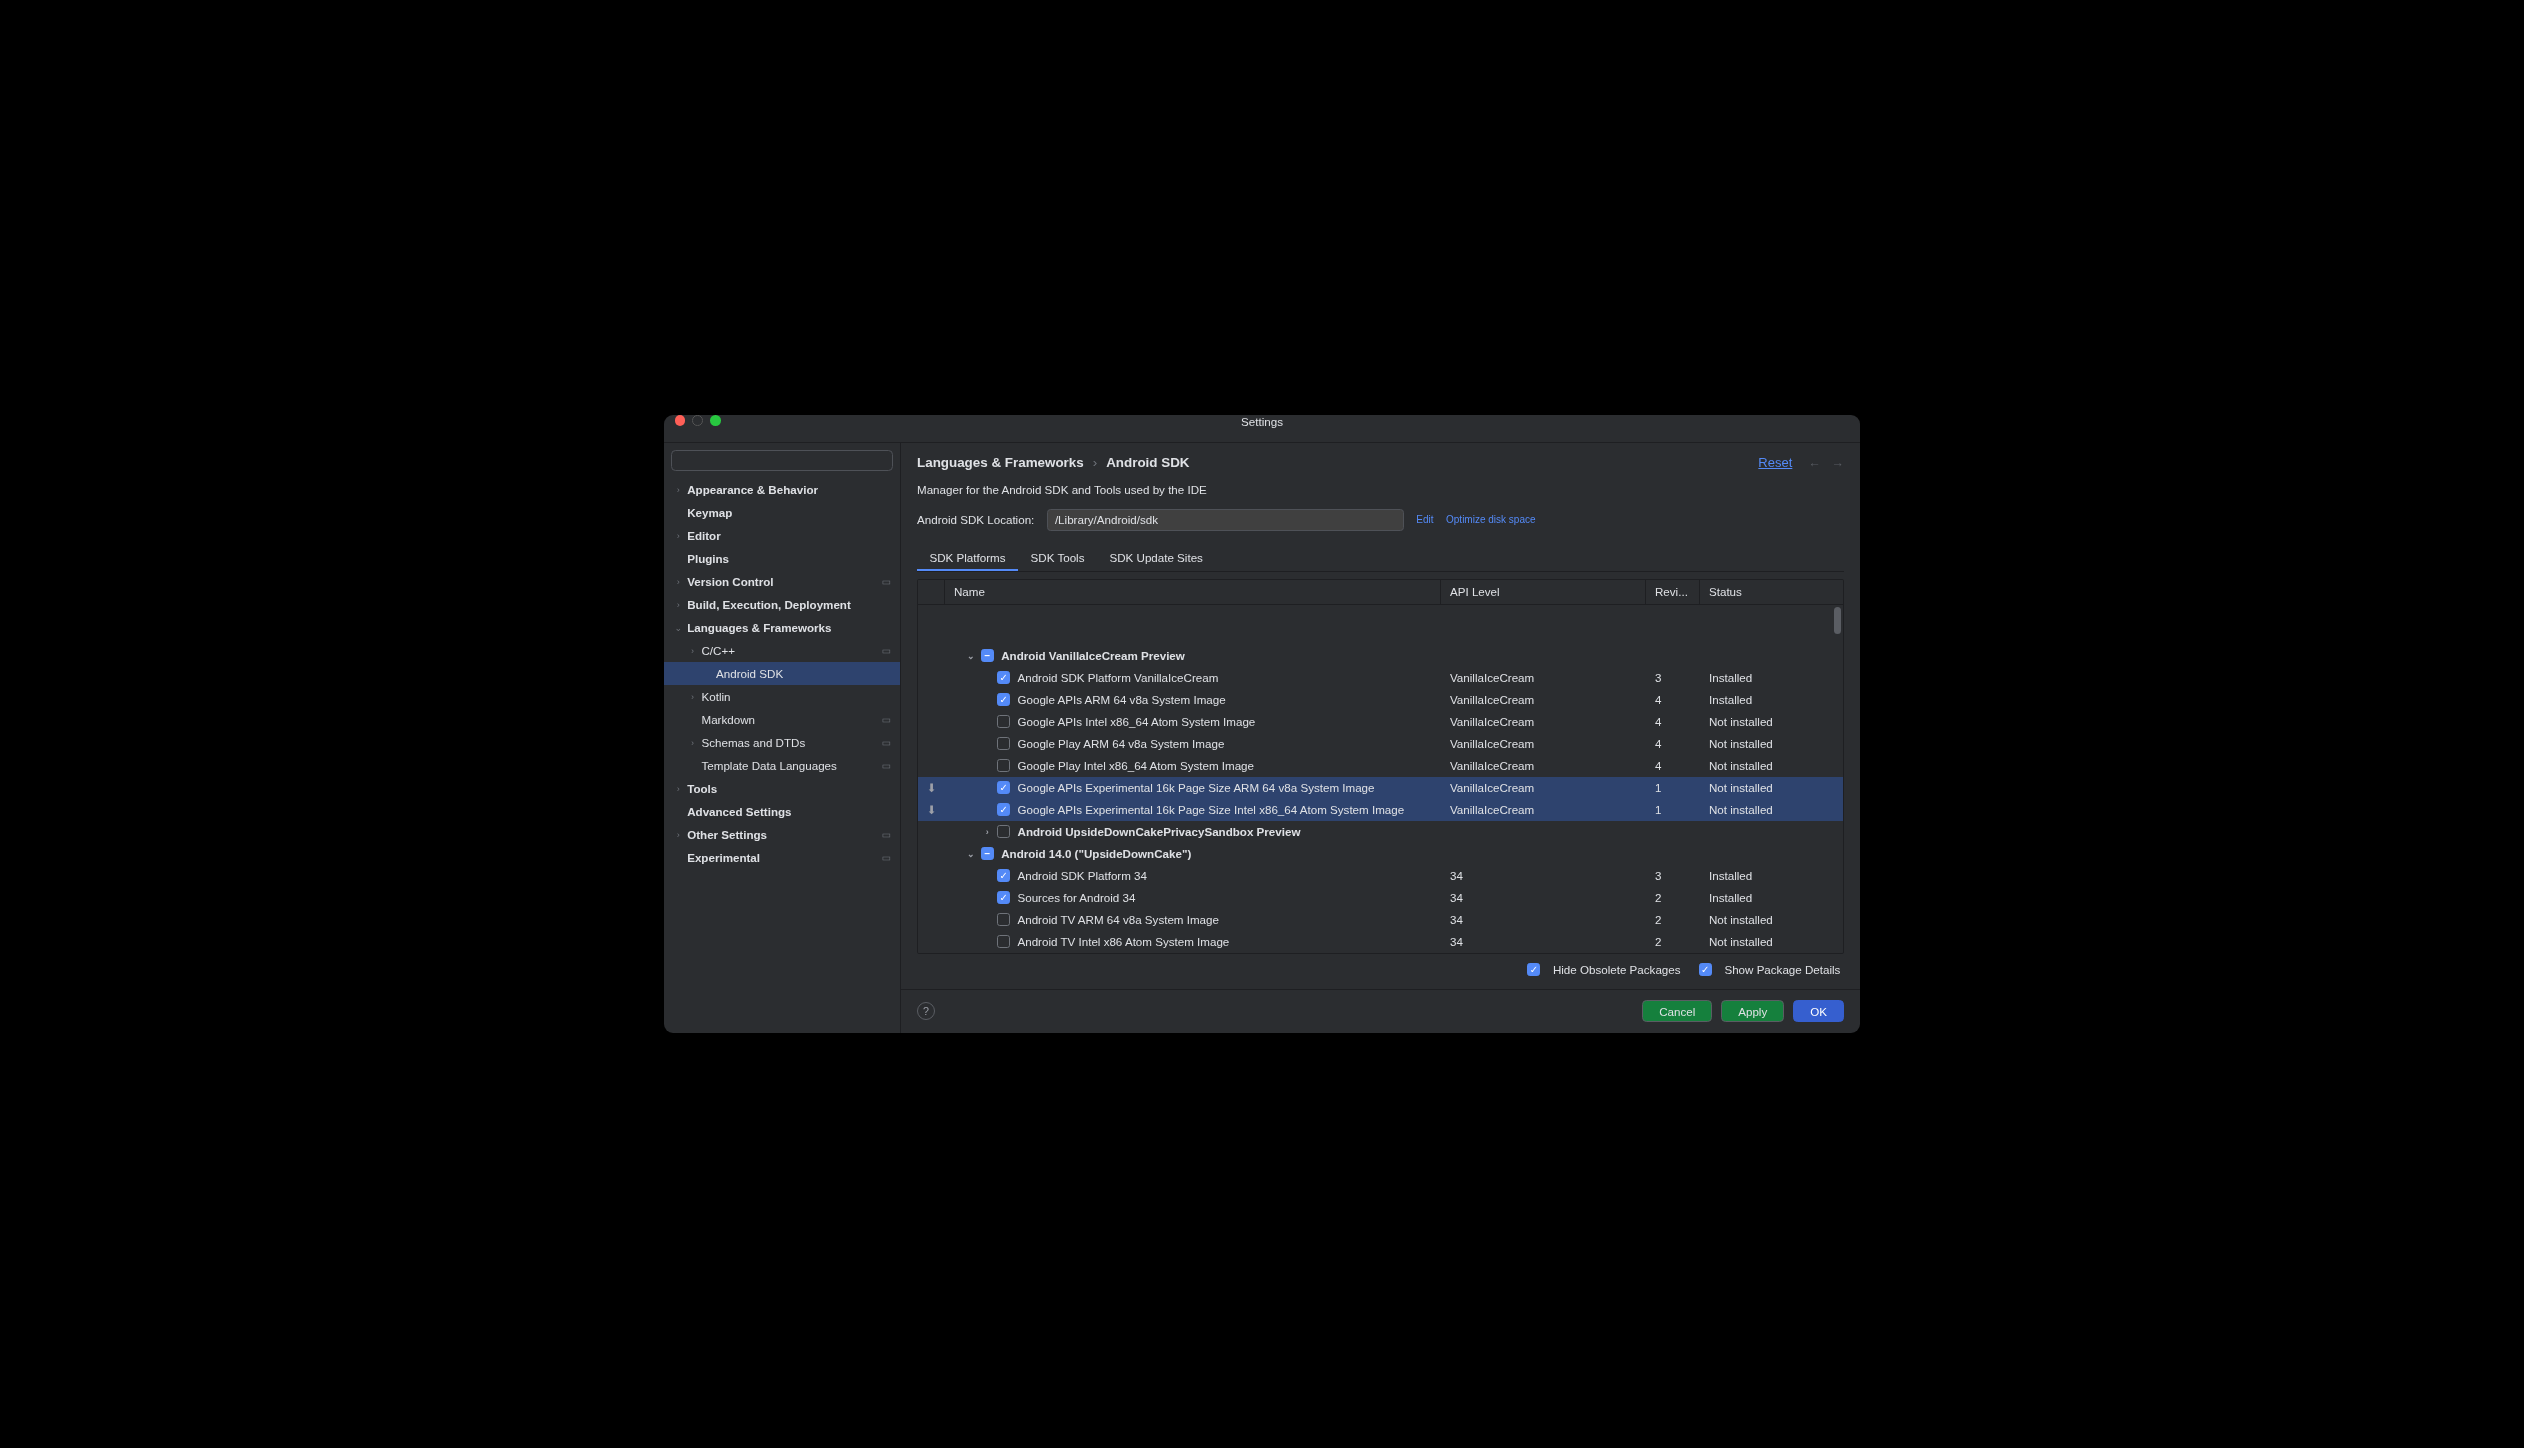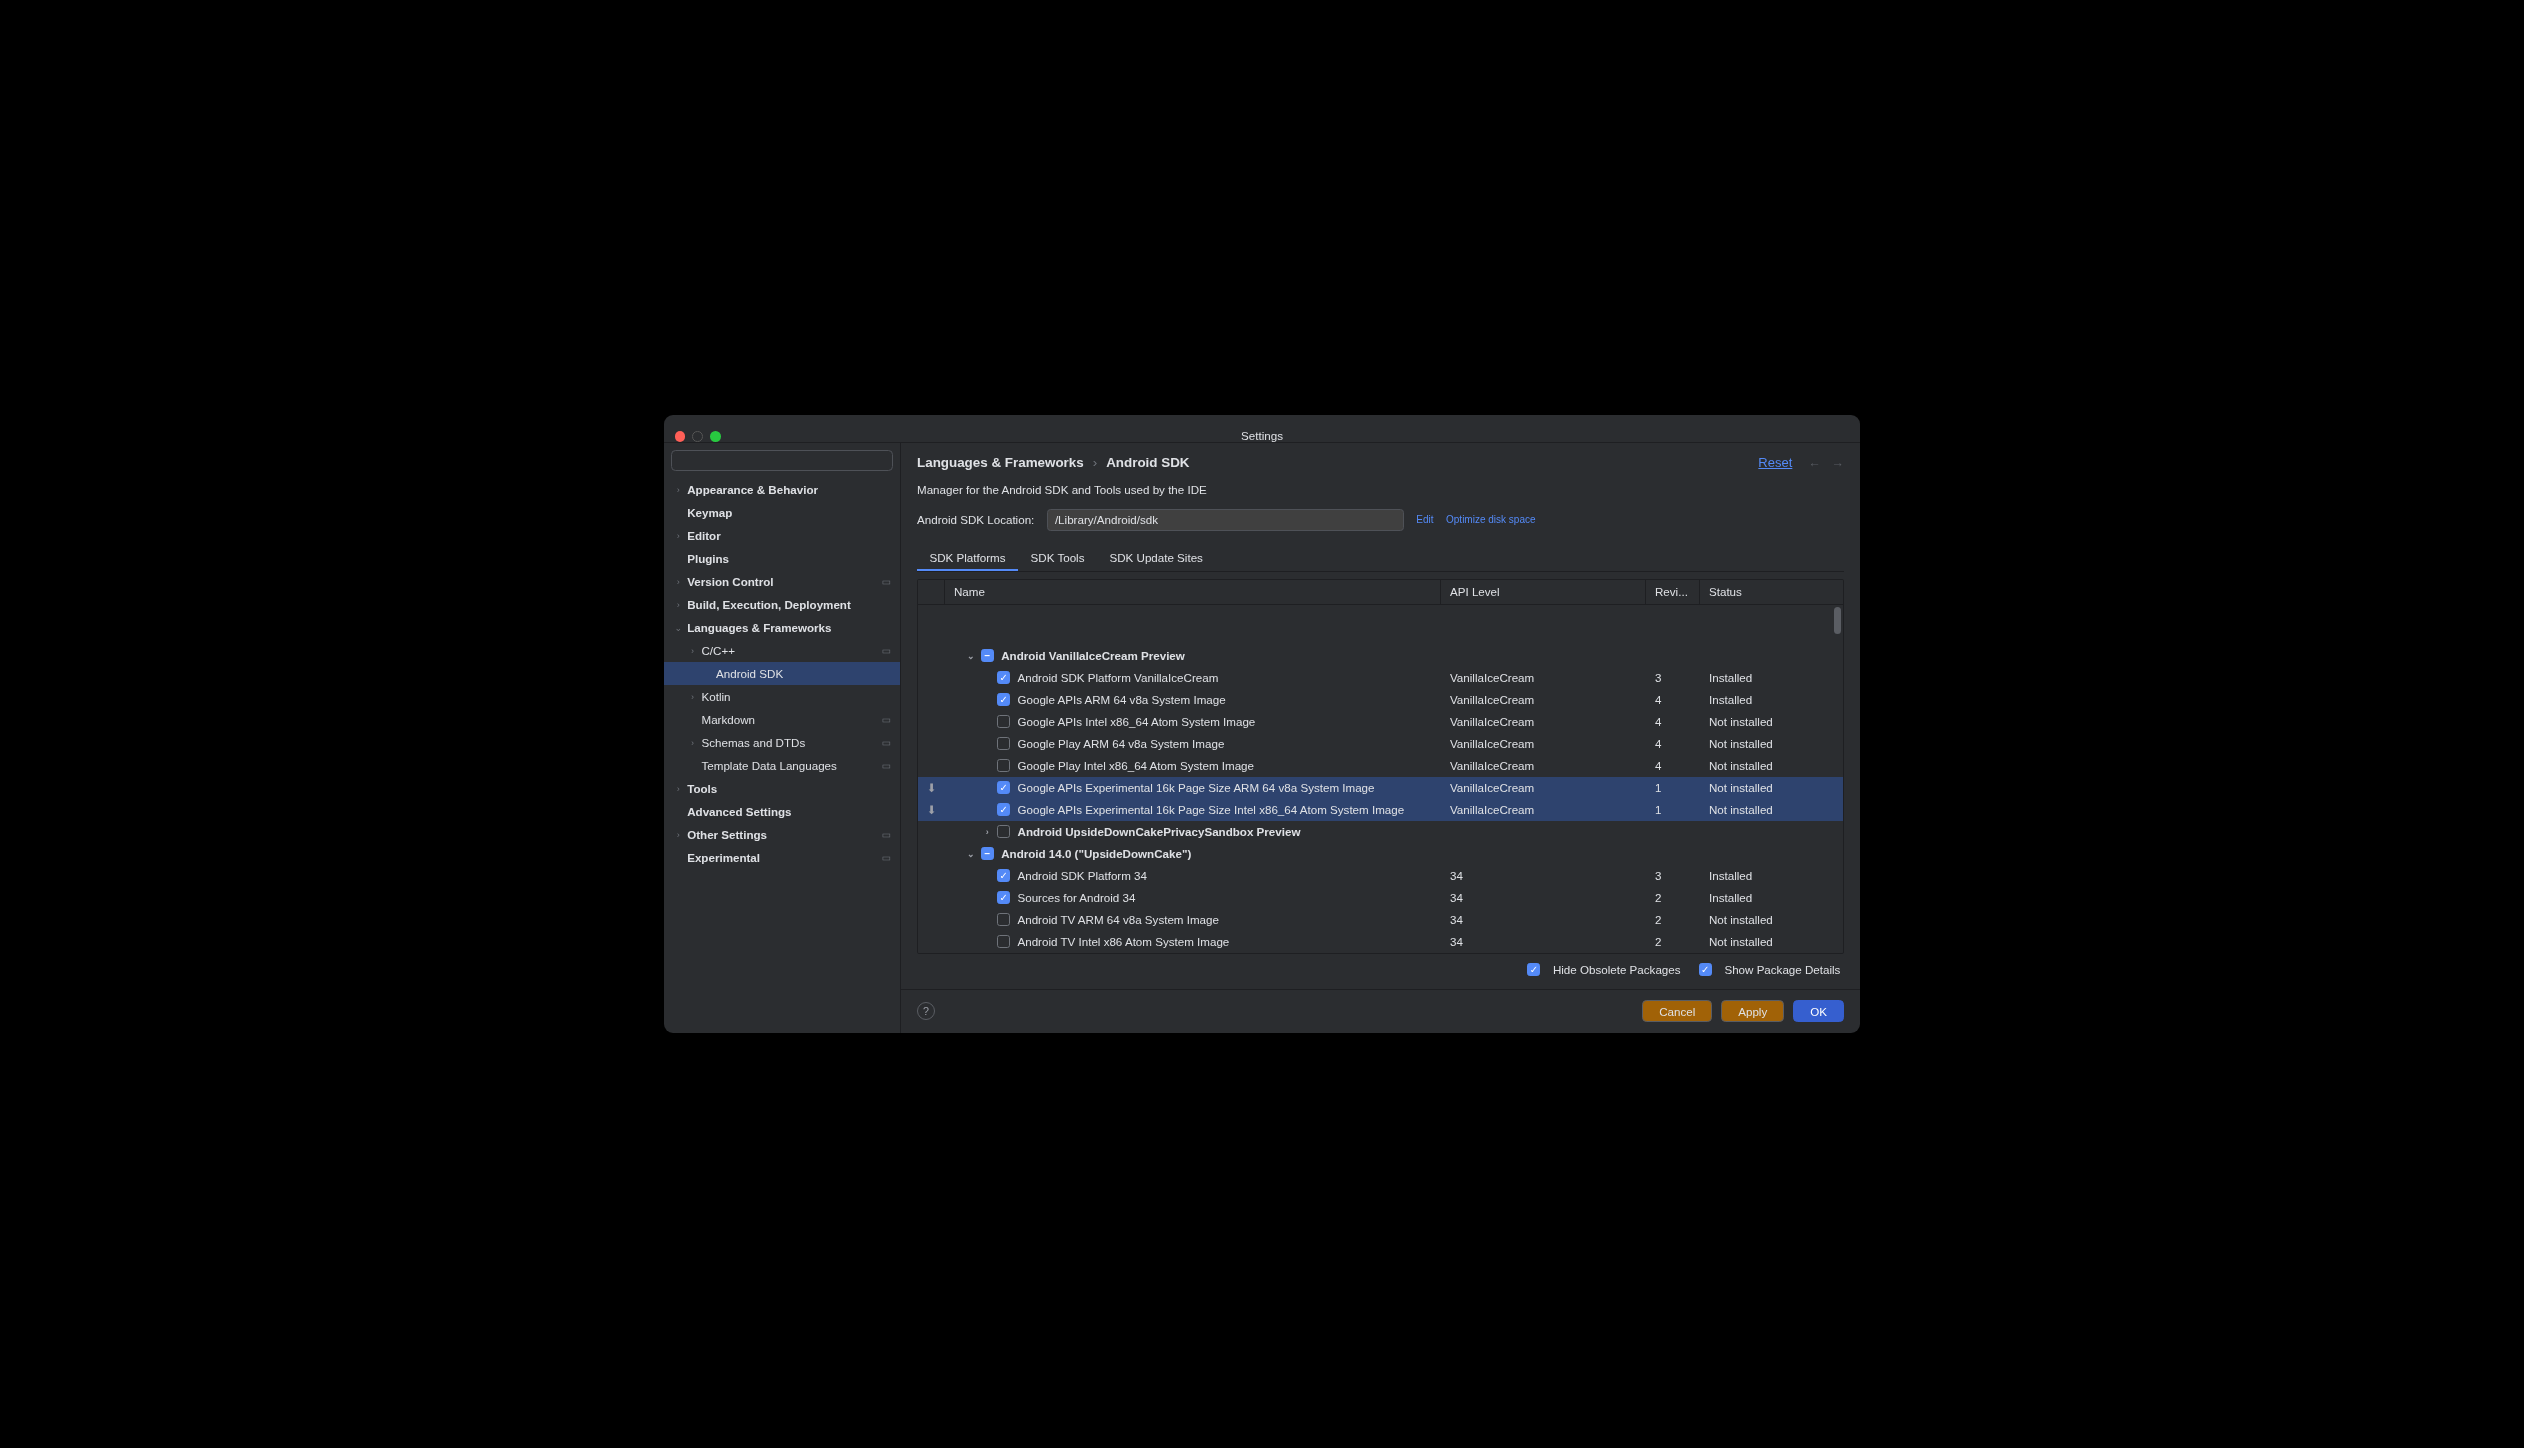--- a/index.html
+++ b/index.html
@@ -5,7 +5,7 @@
 * { box-sizing: border-box; margin: 0; padding: 0; font-family: -apple-system, BlinkMacSystemFont, "Segoe UI", sans-serif; }
 body { background: #000; display: flex; align-items: center; justify-content: center; min-height: 100vh; padding: 36px; }
 .window { width: 1196px; background: #2b2d30; border-radius: 9px; overflow: hidden; box-shadow: 0 18px 54px rgba(0,0,0,0.6); display: flex; flex-direction: column; }
-.titlebar { height: 27px; display: flex; align-items: flex-end; padding: 0 10.7px; position: relative; }
+.titlebar { height: 27px; display: flex; align-items: flex-start; padding: 0 10.7px; position: relative; }
 .traffic { display: flex; gap: 7.1px; }
 .tl { width: 10.7px; height: 10.7px; border-radius: 50%; }
 .tl.r { background: #ff5f57; }

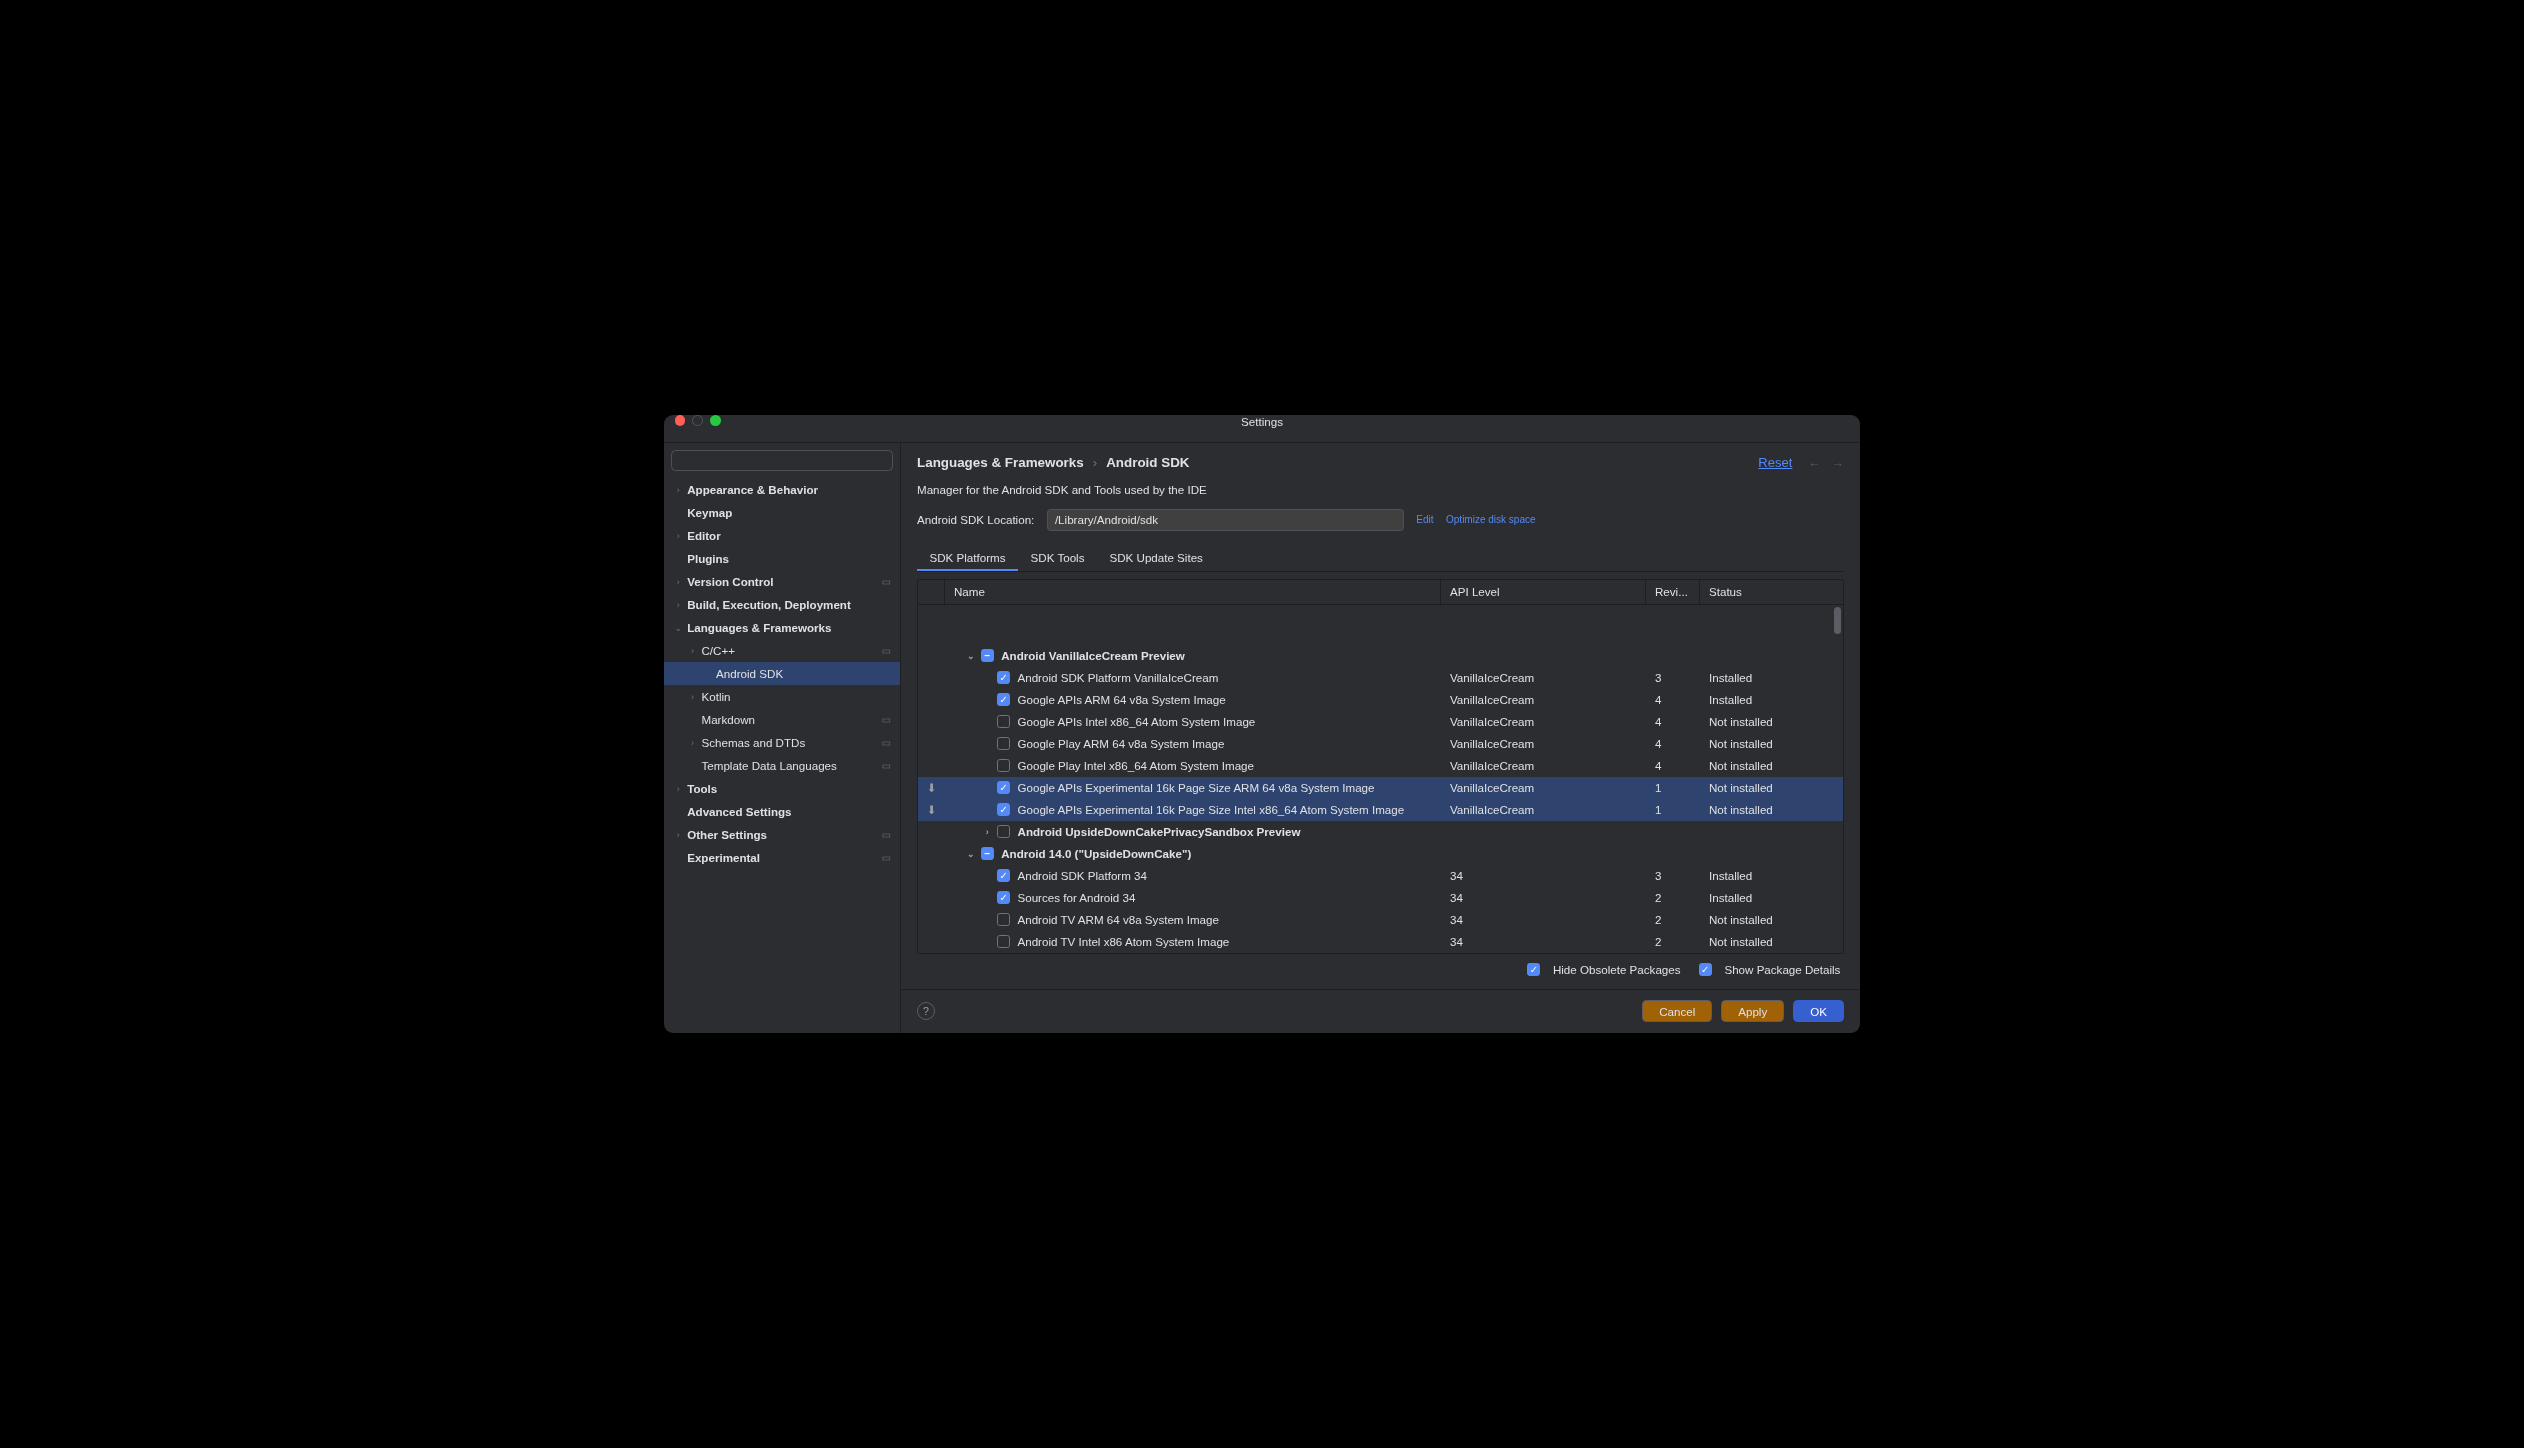--- a/index.html
+++ b/index.html
@@ -76,7 +76,7 @@
 .footer { border-top: 0.9px solid #1e1f22; padding: 10.7px 16px; display: flex; align-items: center; }
 .help { width: 18px; height: 18px; border: 0.9px solid #5a5d63; border-radius: 50%; color: #9da0a8; display: flex; align-items: center; justify-content: center; font-size: 10.7px; cursor: pointer; }
 .footer .spacer { flex: 1; }
-.btn { height: 22px; padding: 0 16px; border-radius: 4.5px; font-size: 11.6px; cursor: pointer; border: 0.9px solid #5a5d63; background: #a16207; color: #dfe1e5; margin-left: 9px; }
+.btn { height: 22px; padding: 0 16px; border-radius: 4.5px; font-size: 11.6px; cursor: pointer; border: 0.9px solid #5a5d63; background: #15803d; color: #dfe1e5; margin-left: 9px; }
 .btn.primary { background: #365fcf; border-color: #365fcf; color: #fff; }
 .dl-icon { font-size: 11.6px; }
 </style>

